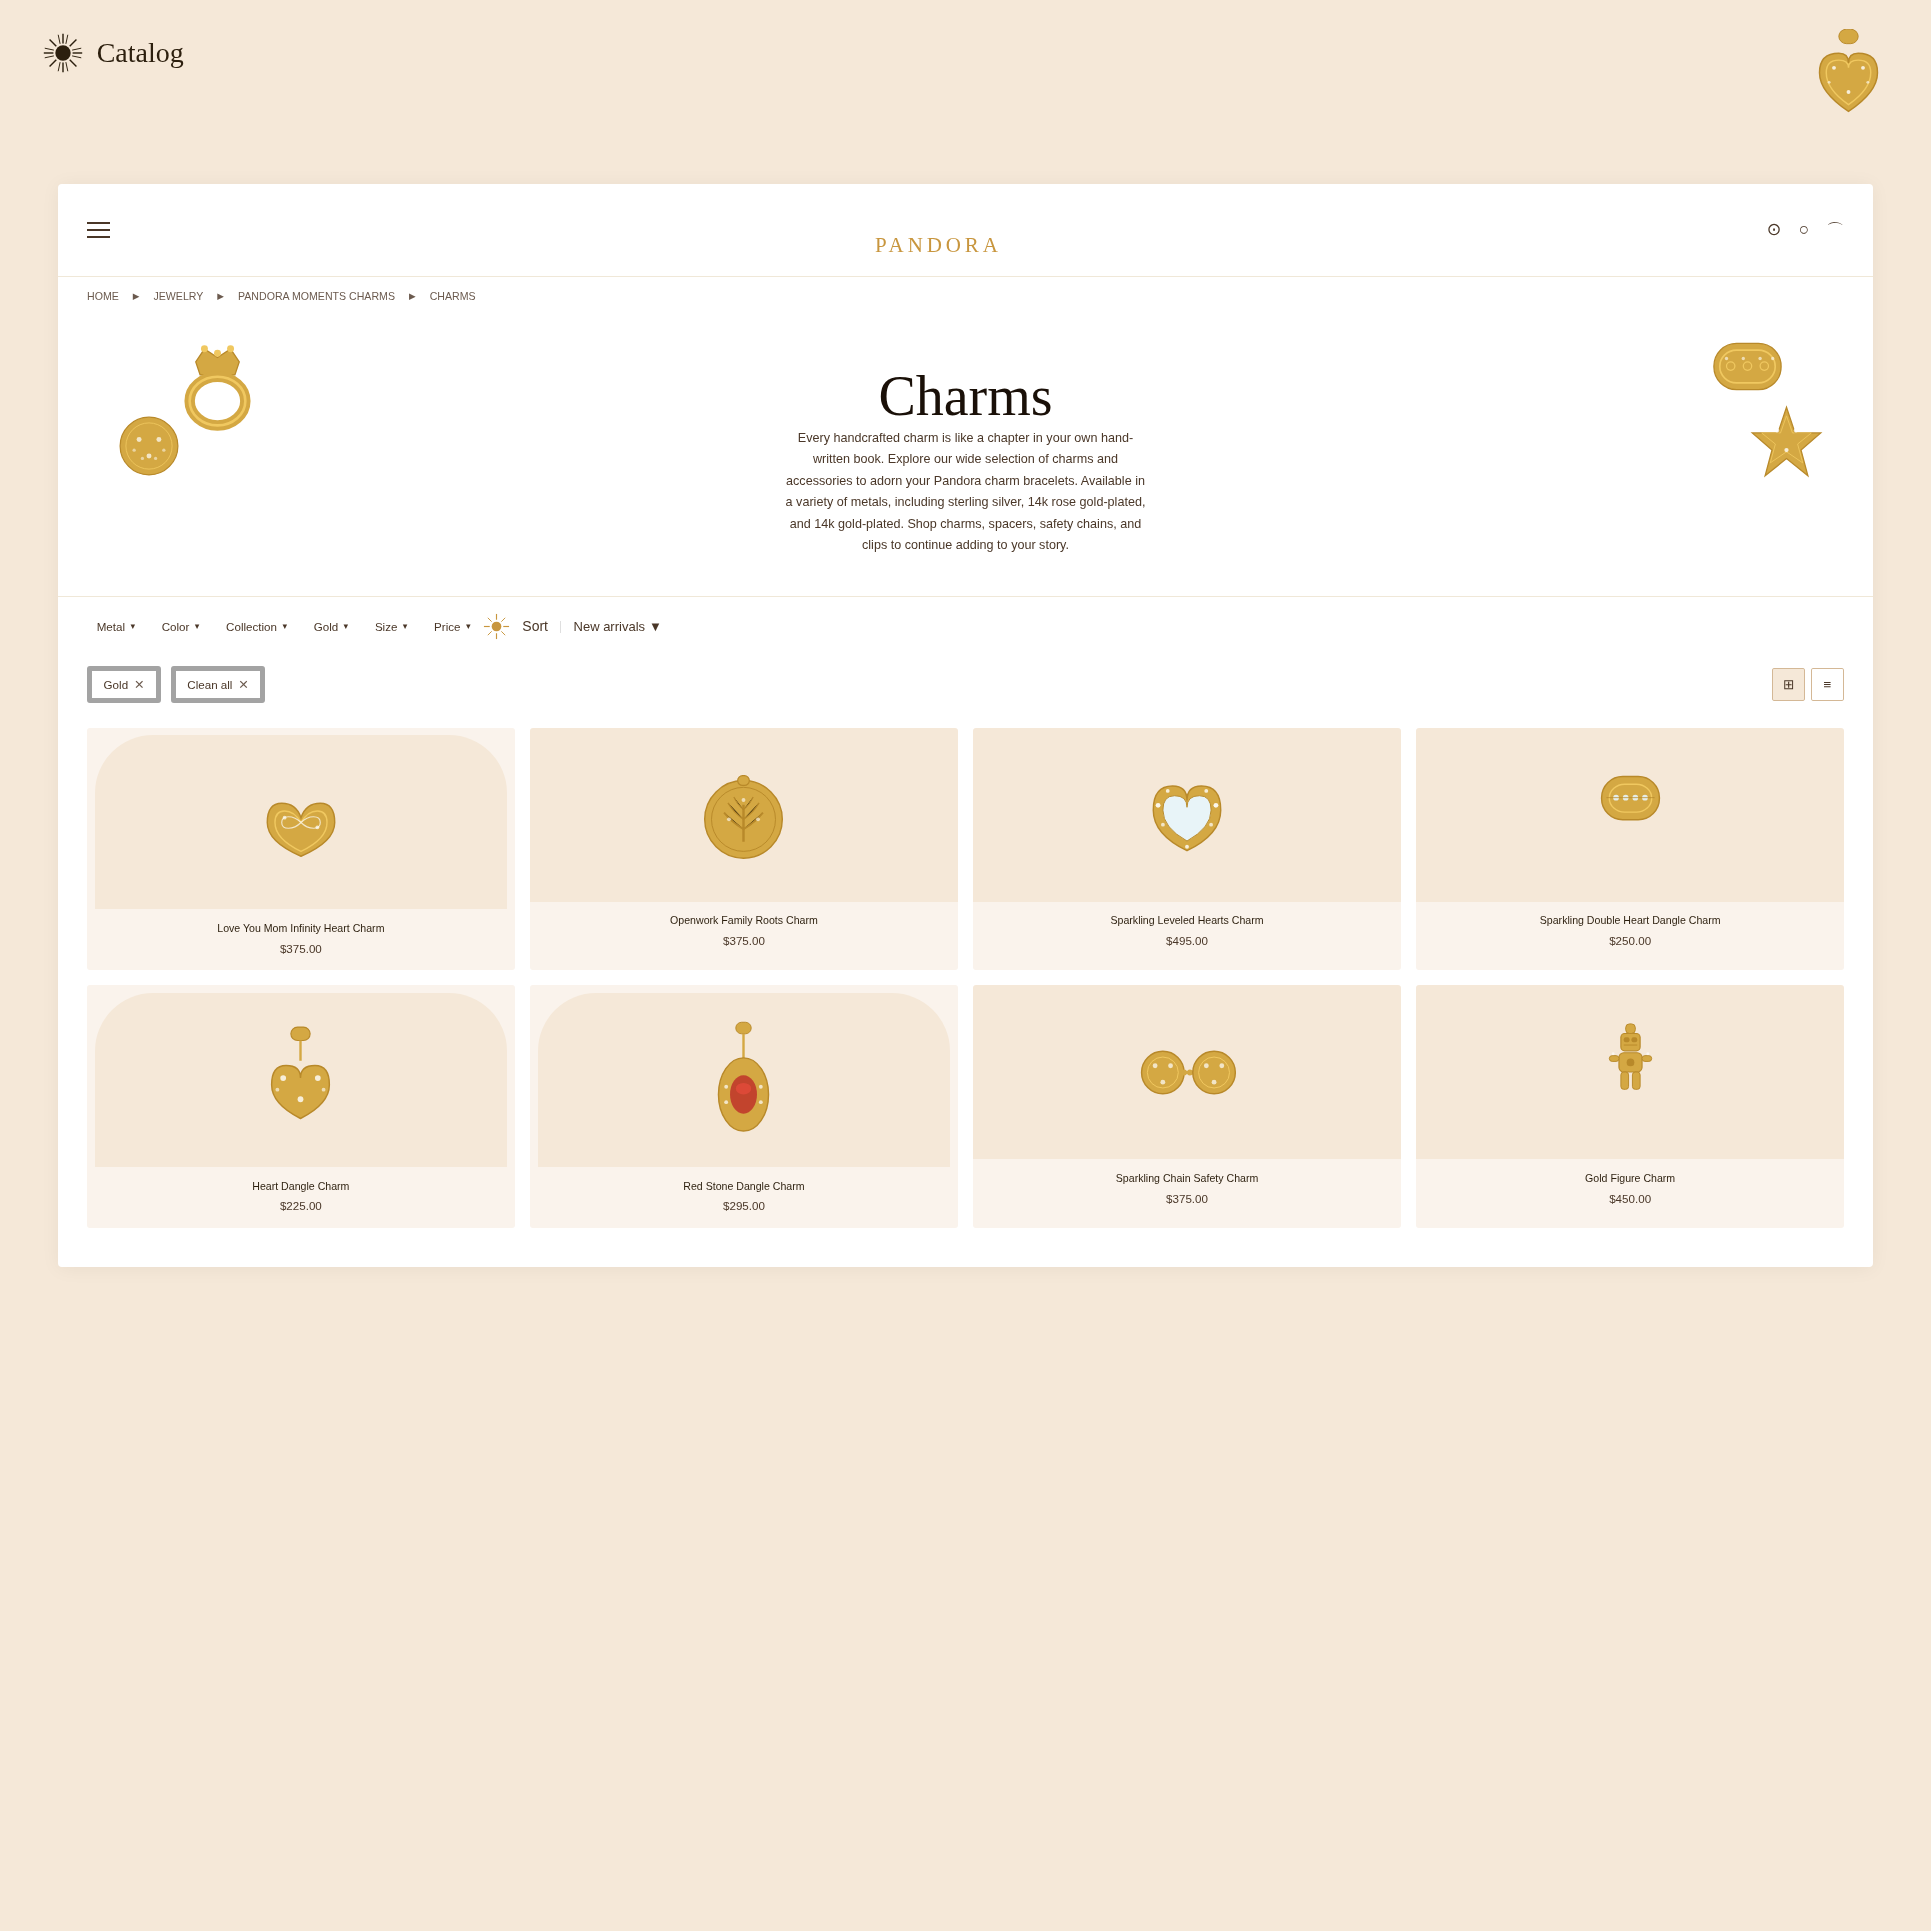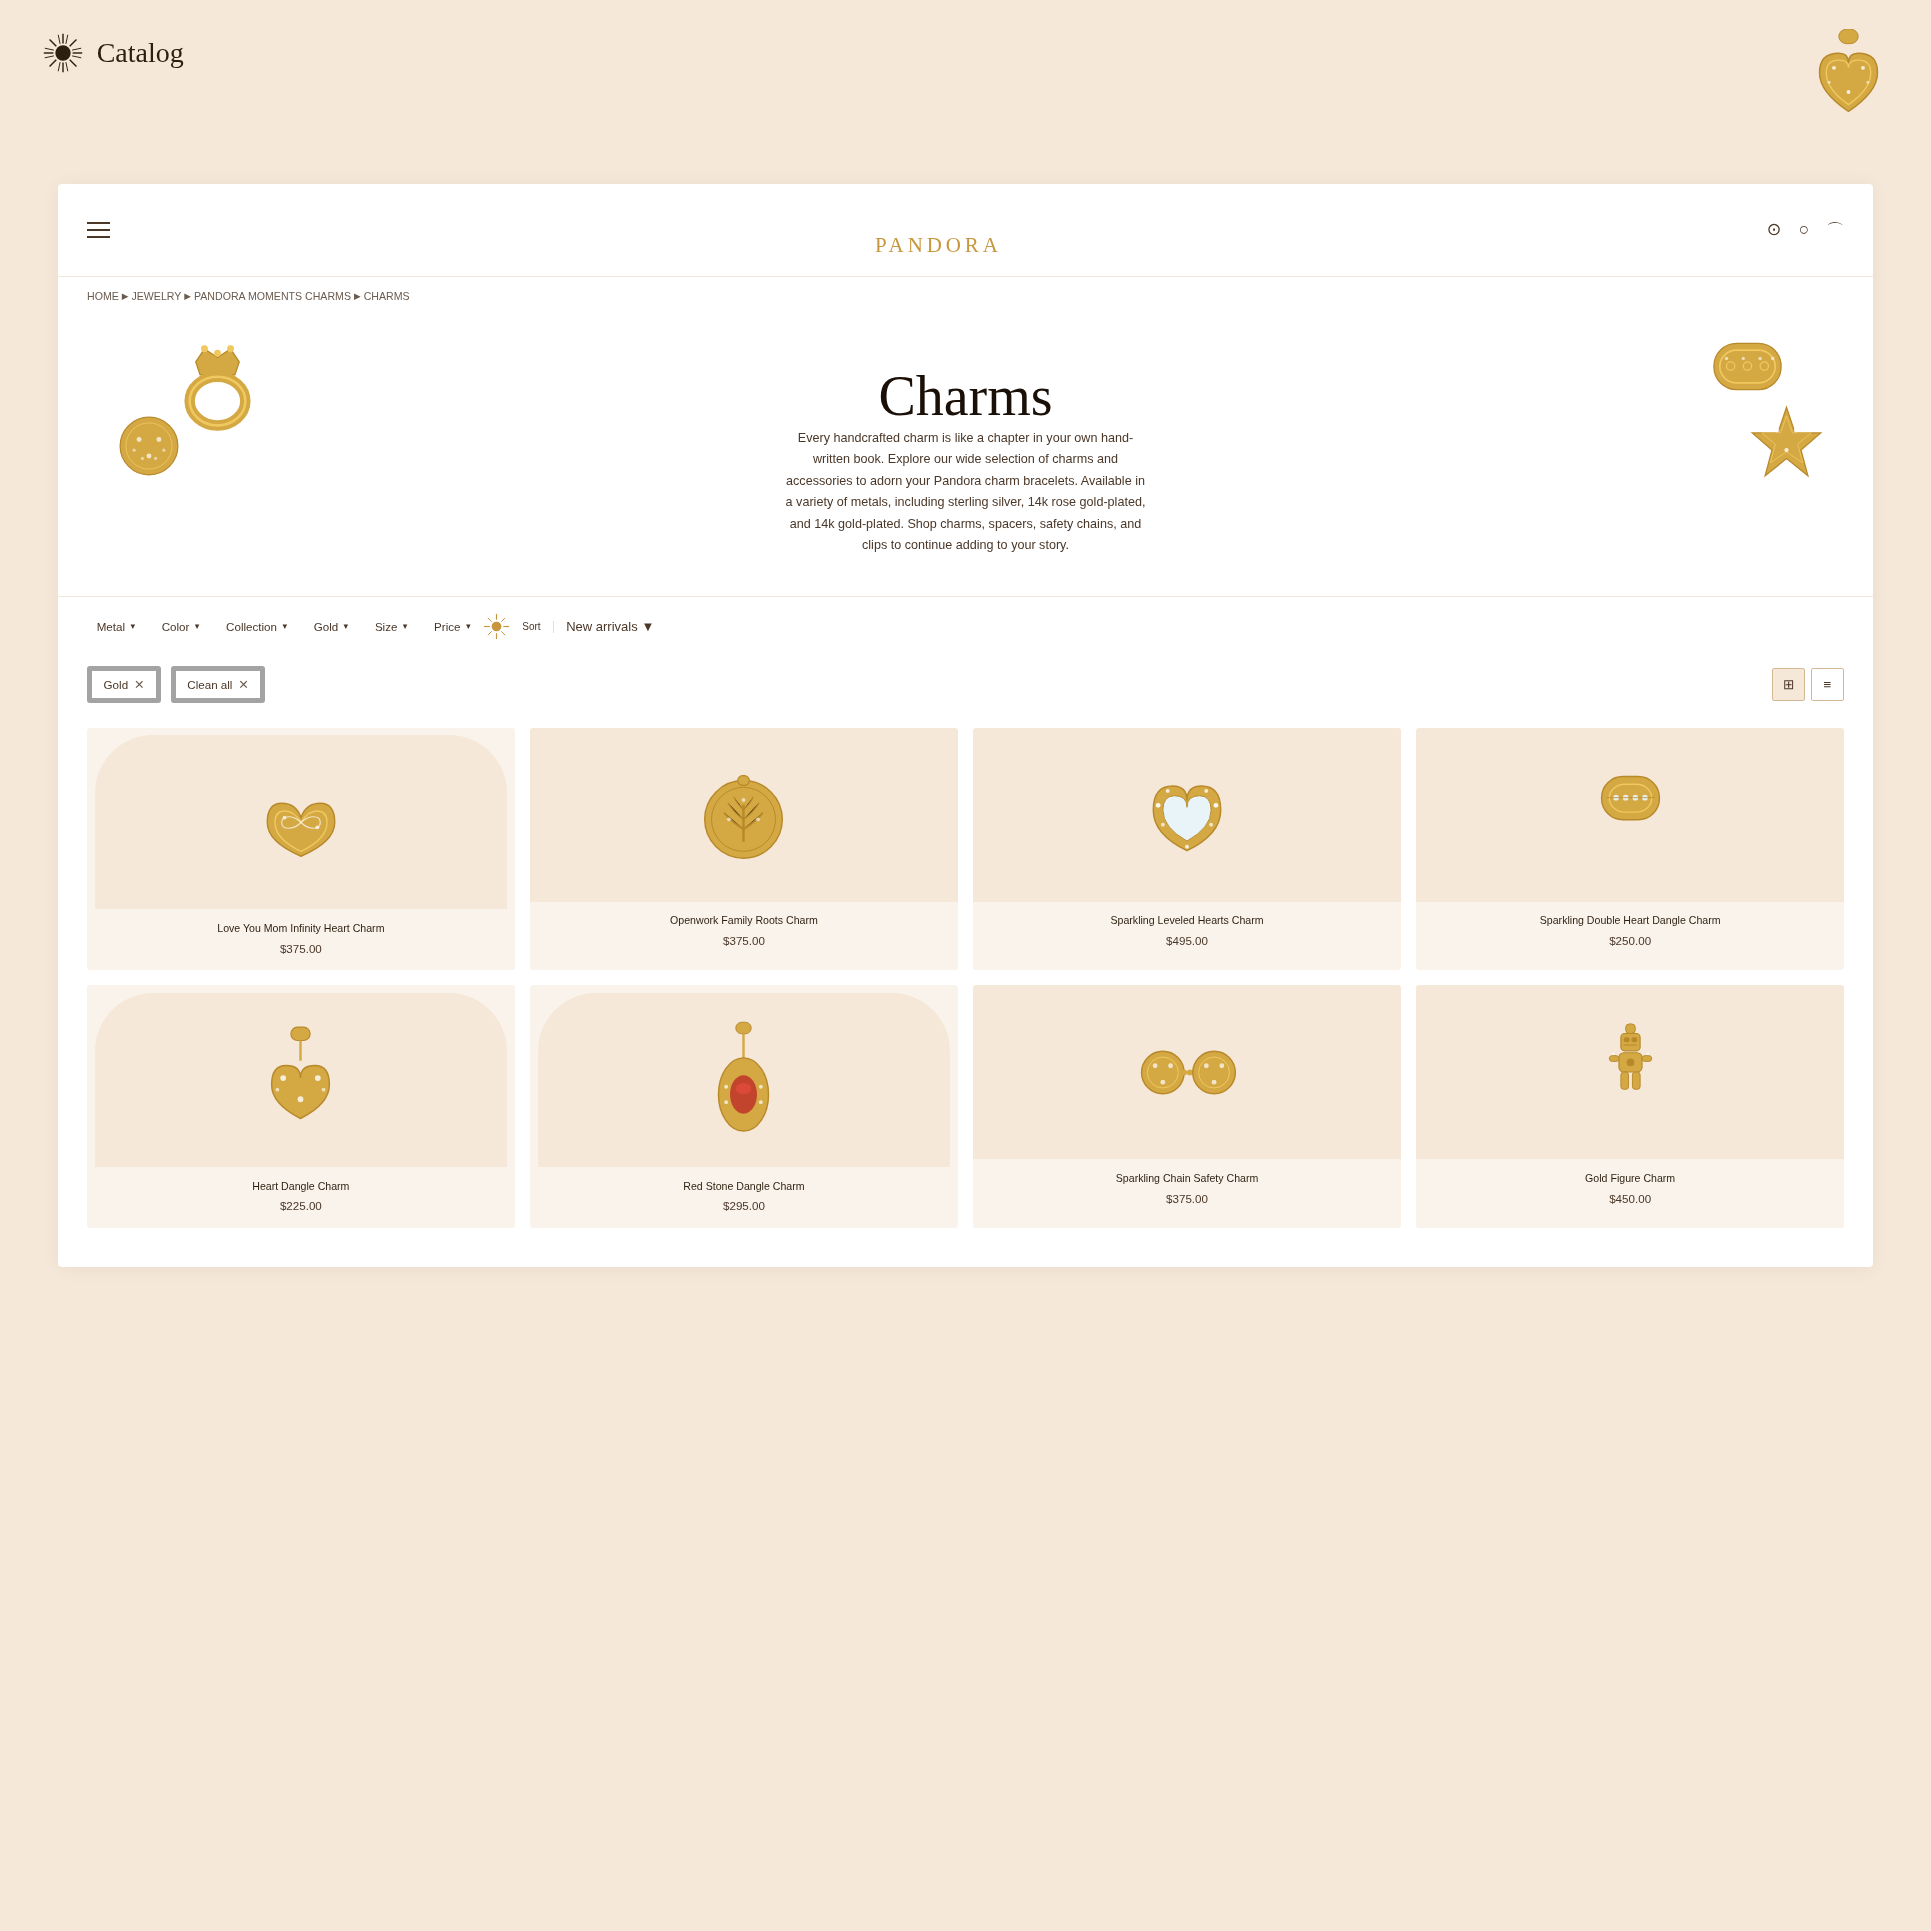--- a/index.html
+++ b/index.html
@@ -101,7 +101,7 @@
       padding: 13.5px 29px;
       display: flex;
       align-items: center;
-      gap: 3px;
+      gap: 14px;
       font-size: 10.6px;
       color: #6b5a4e;
       font-family: Arial, sans-serif;

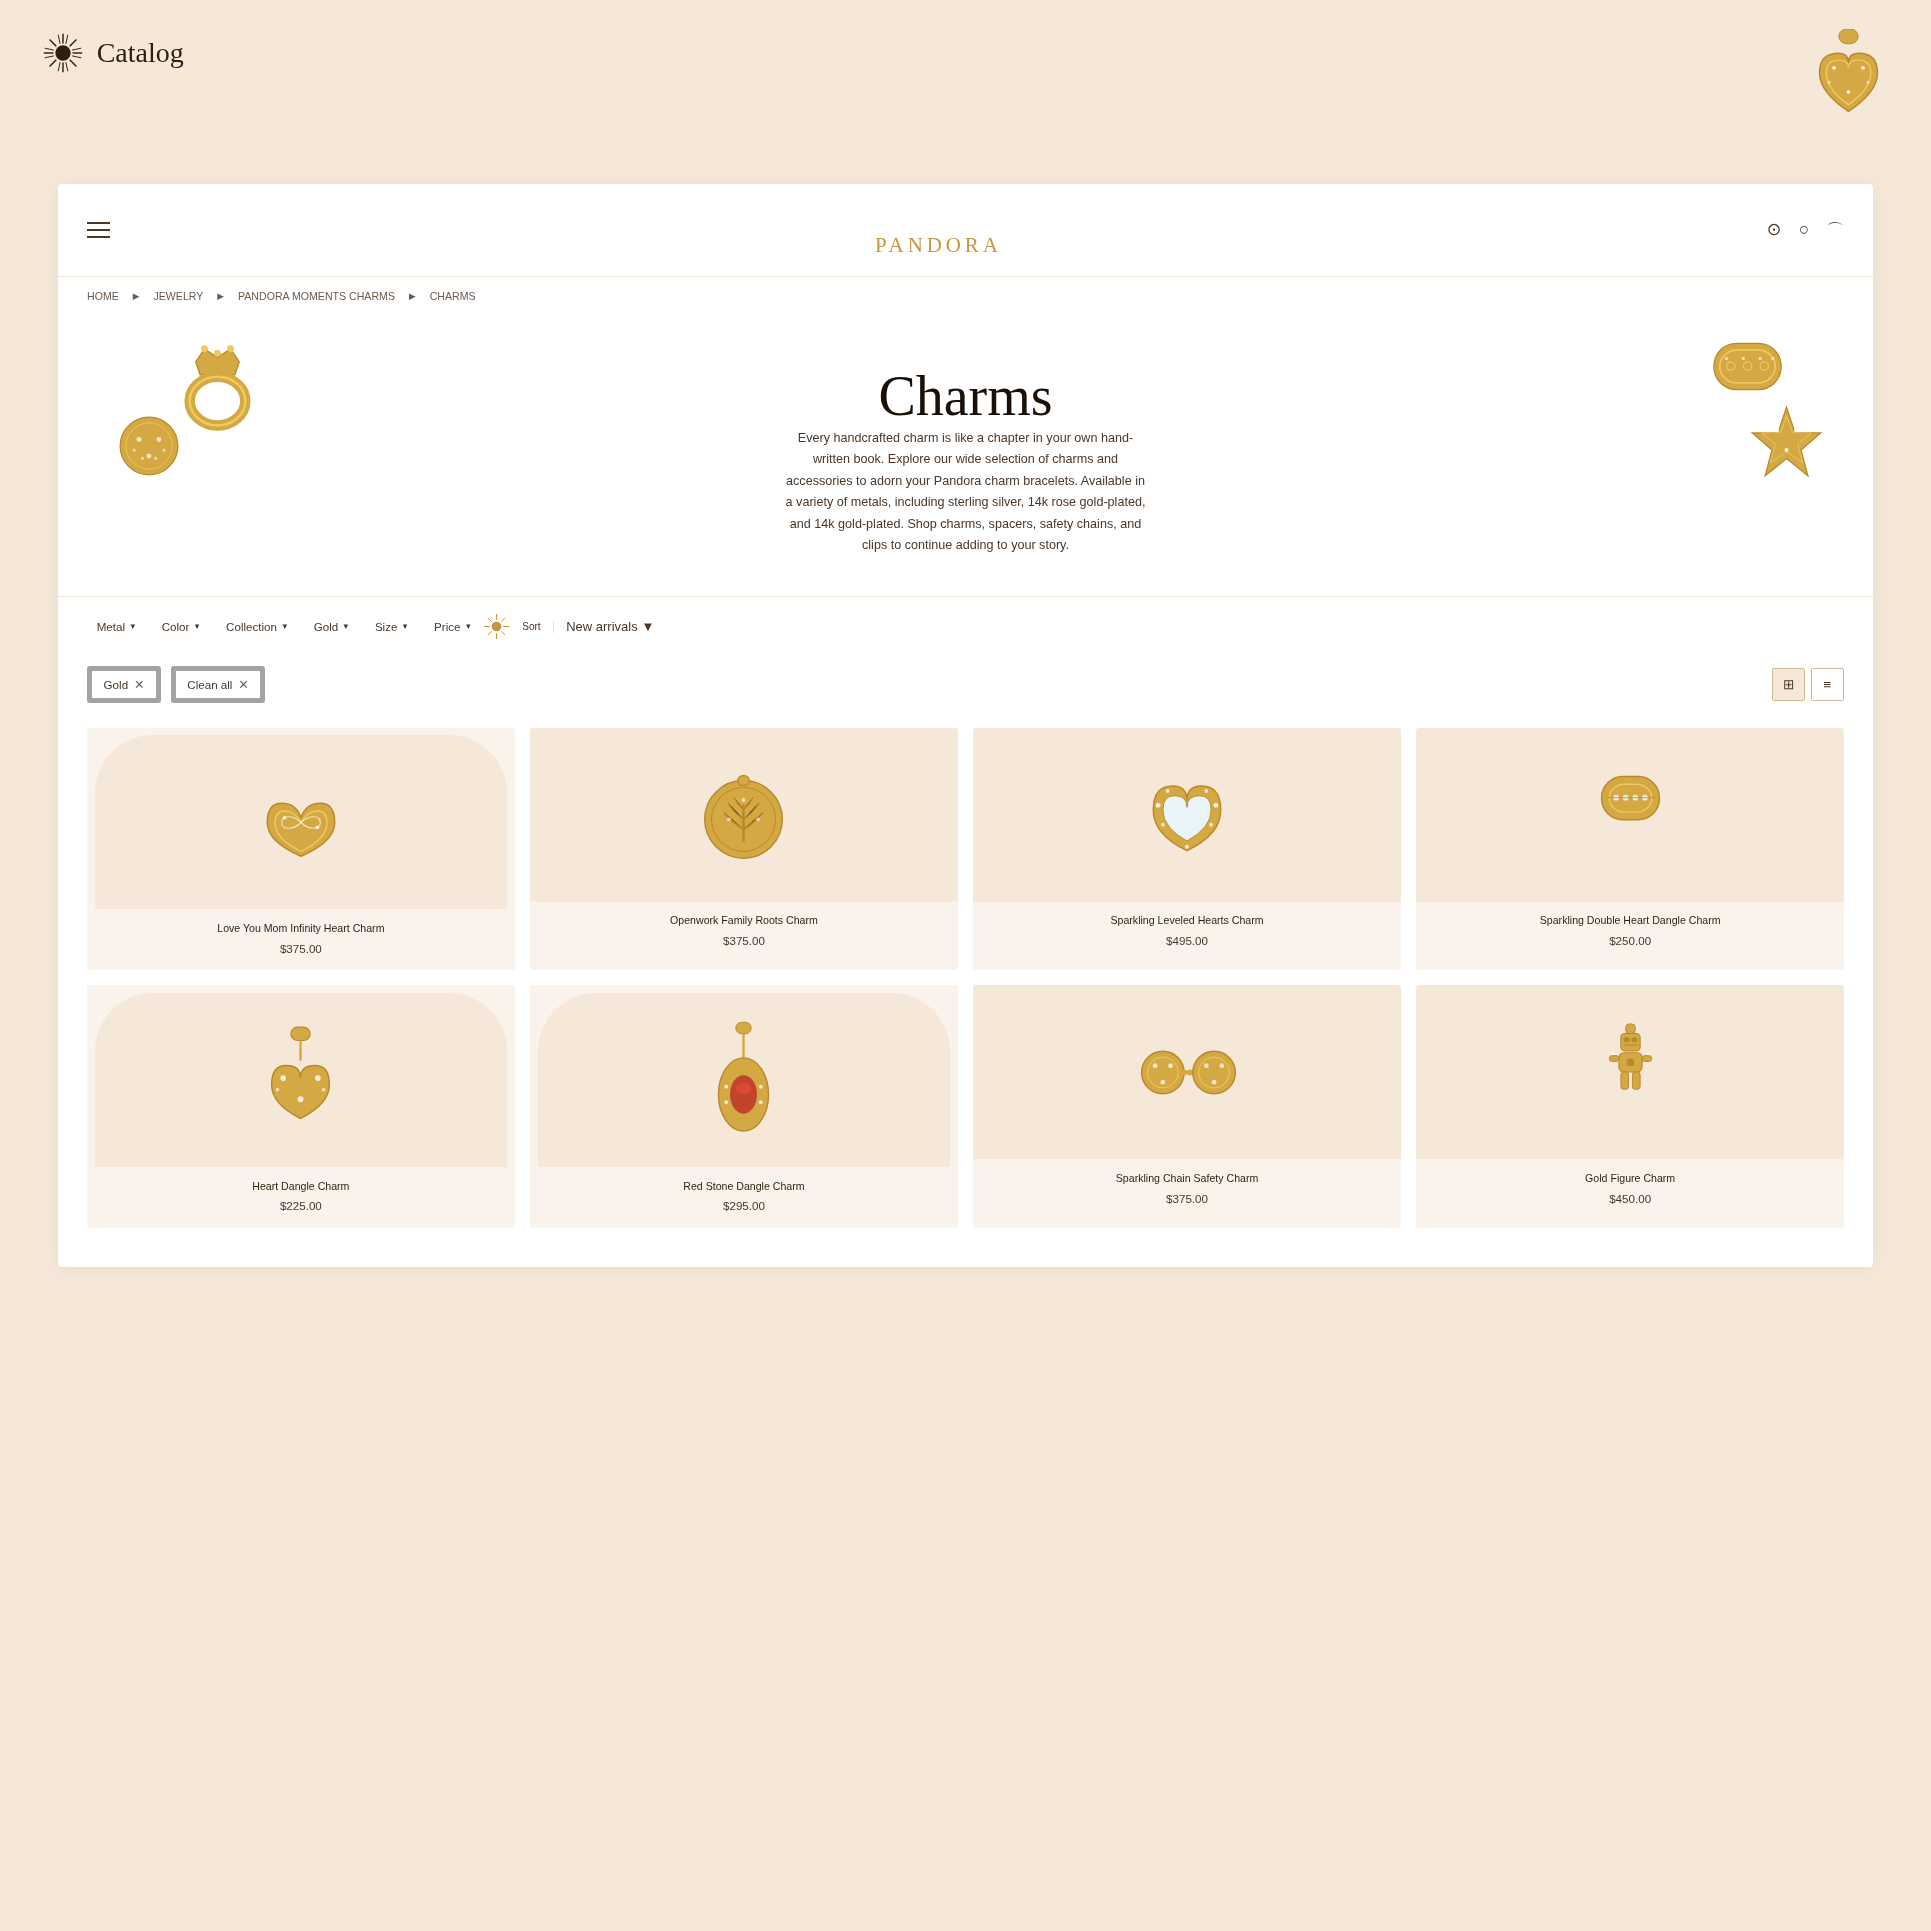--- a/index.html
+++ b/index.html
@@ -220,7 +220,7 @@
     }
 
     .sort-label {
-      font-size: 10px;
+      font-size: 14px;
       color: #4a3728;
       font-family: Arial, sans-serif;
     }

